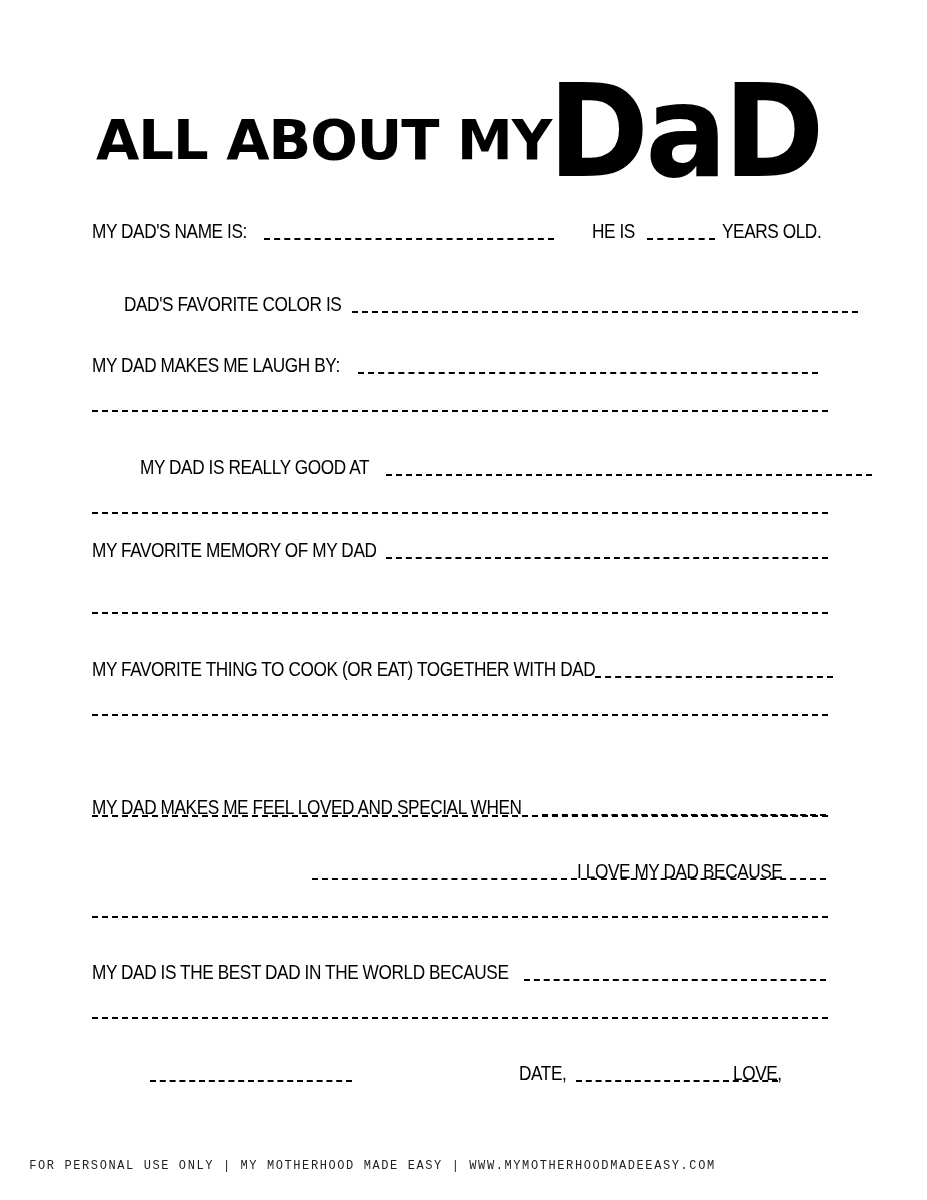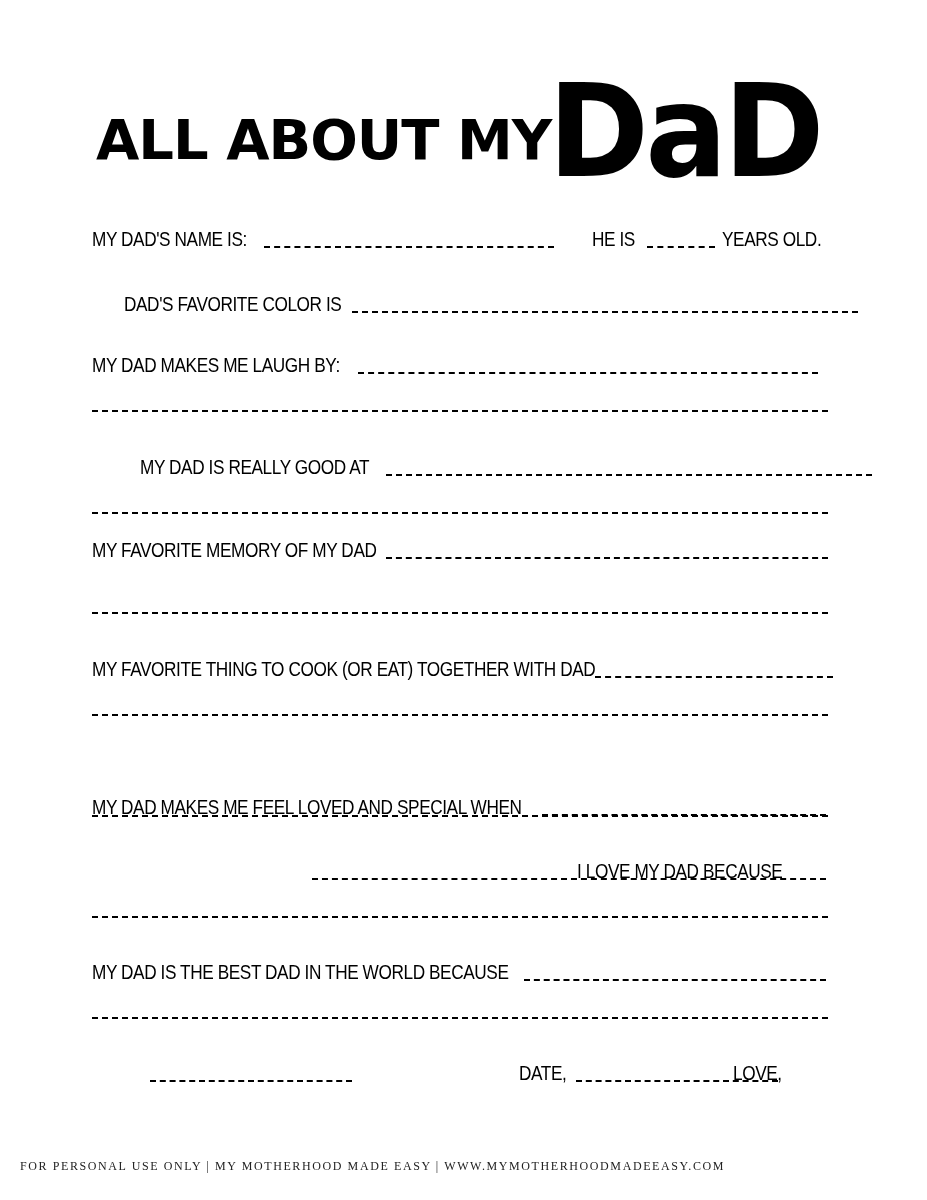--- a/index.html
+++ b/index.html
@@ -46,7 +46,7 @@
   <span class="title-big">DaD</span>
 </div>
 
-<div class="line" style="top:224px; width:750px;">
+<div class="line" style="top:216px; width:750px;">
   <span class="label">MY DAD'S NAME IS:</span>
   <span class="blank" style="left:172px; width:290px;"></span>
   <span class="label" style="position:absolute; left:500px;">HE IS</span>

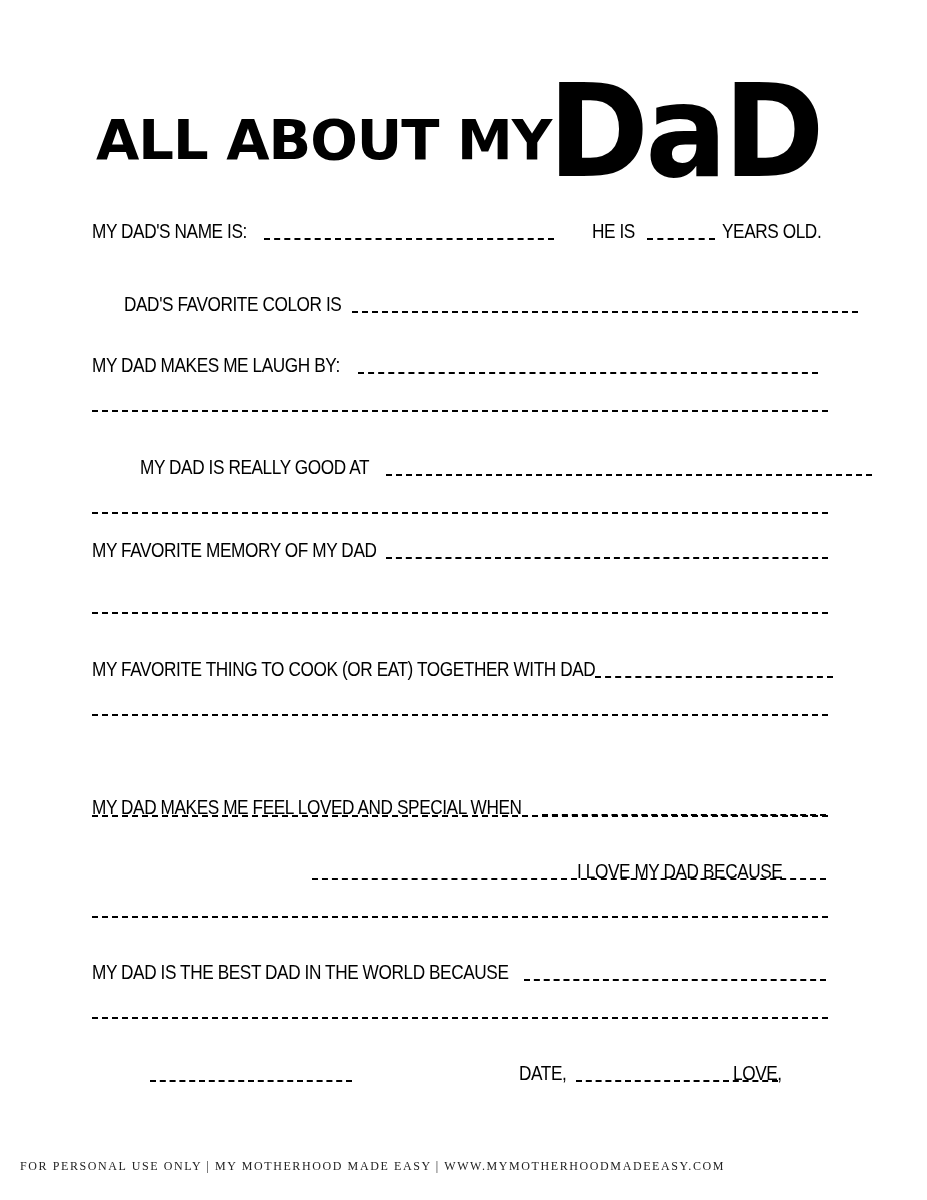--- a/index.html
+++ b/index.html
@@ -35,7 +35,7 @@
 
   .footer {
     position: absolute; left: 0; width: 745px; top: 1159px; text-align: center;
-    font-family: Liberation Serif, serif; font-size: 12px; letter-spacing: 1.6px; color: #222;
+    font-family: Liberation Mono, monospace; font-size: 12px; letter-spacing: 1.6px; color: #222;
   }
 </style>
 </head>

